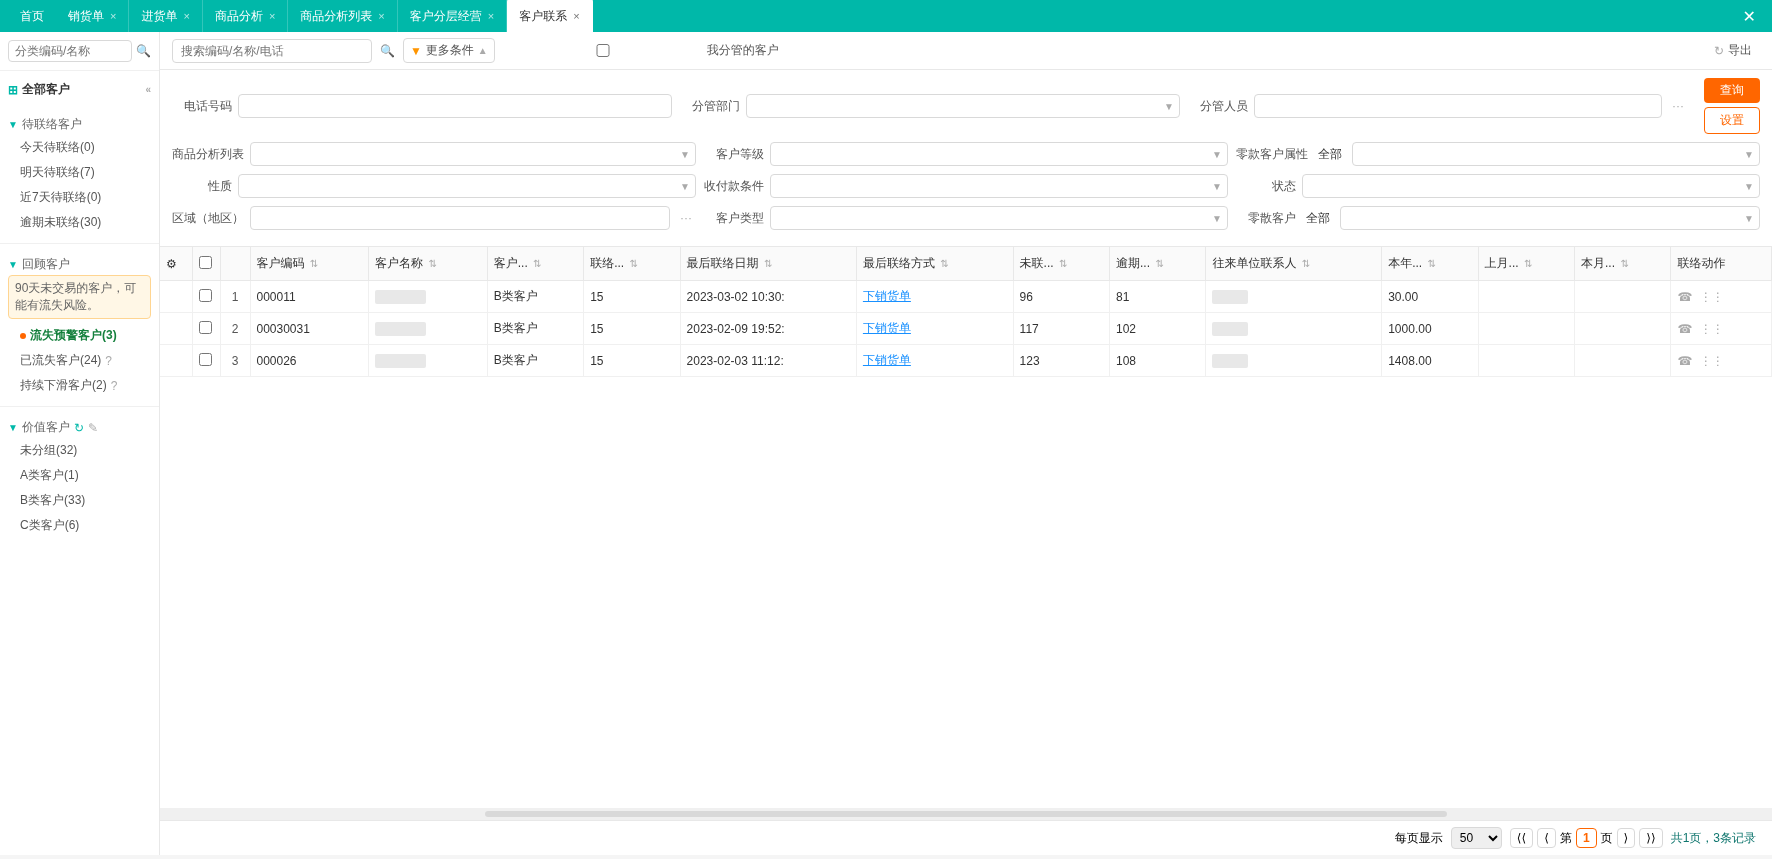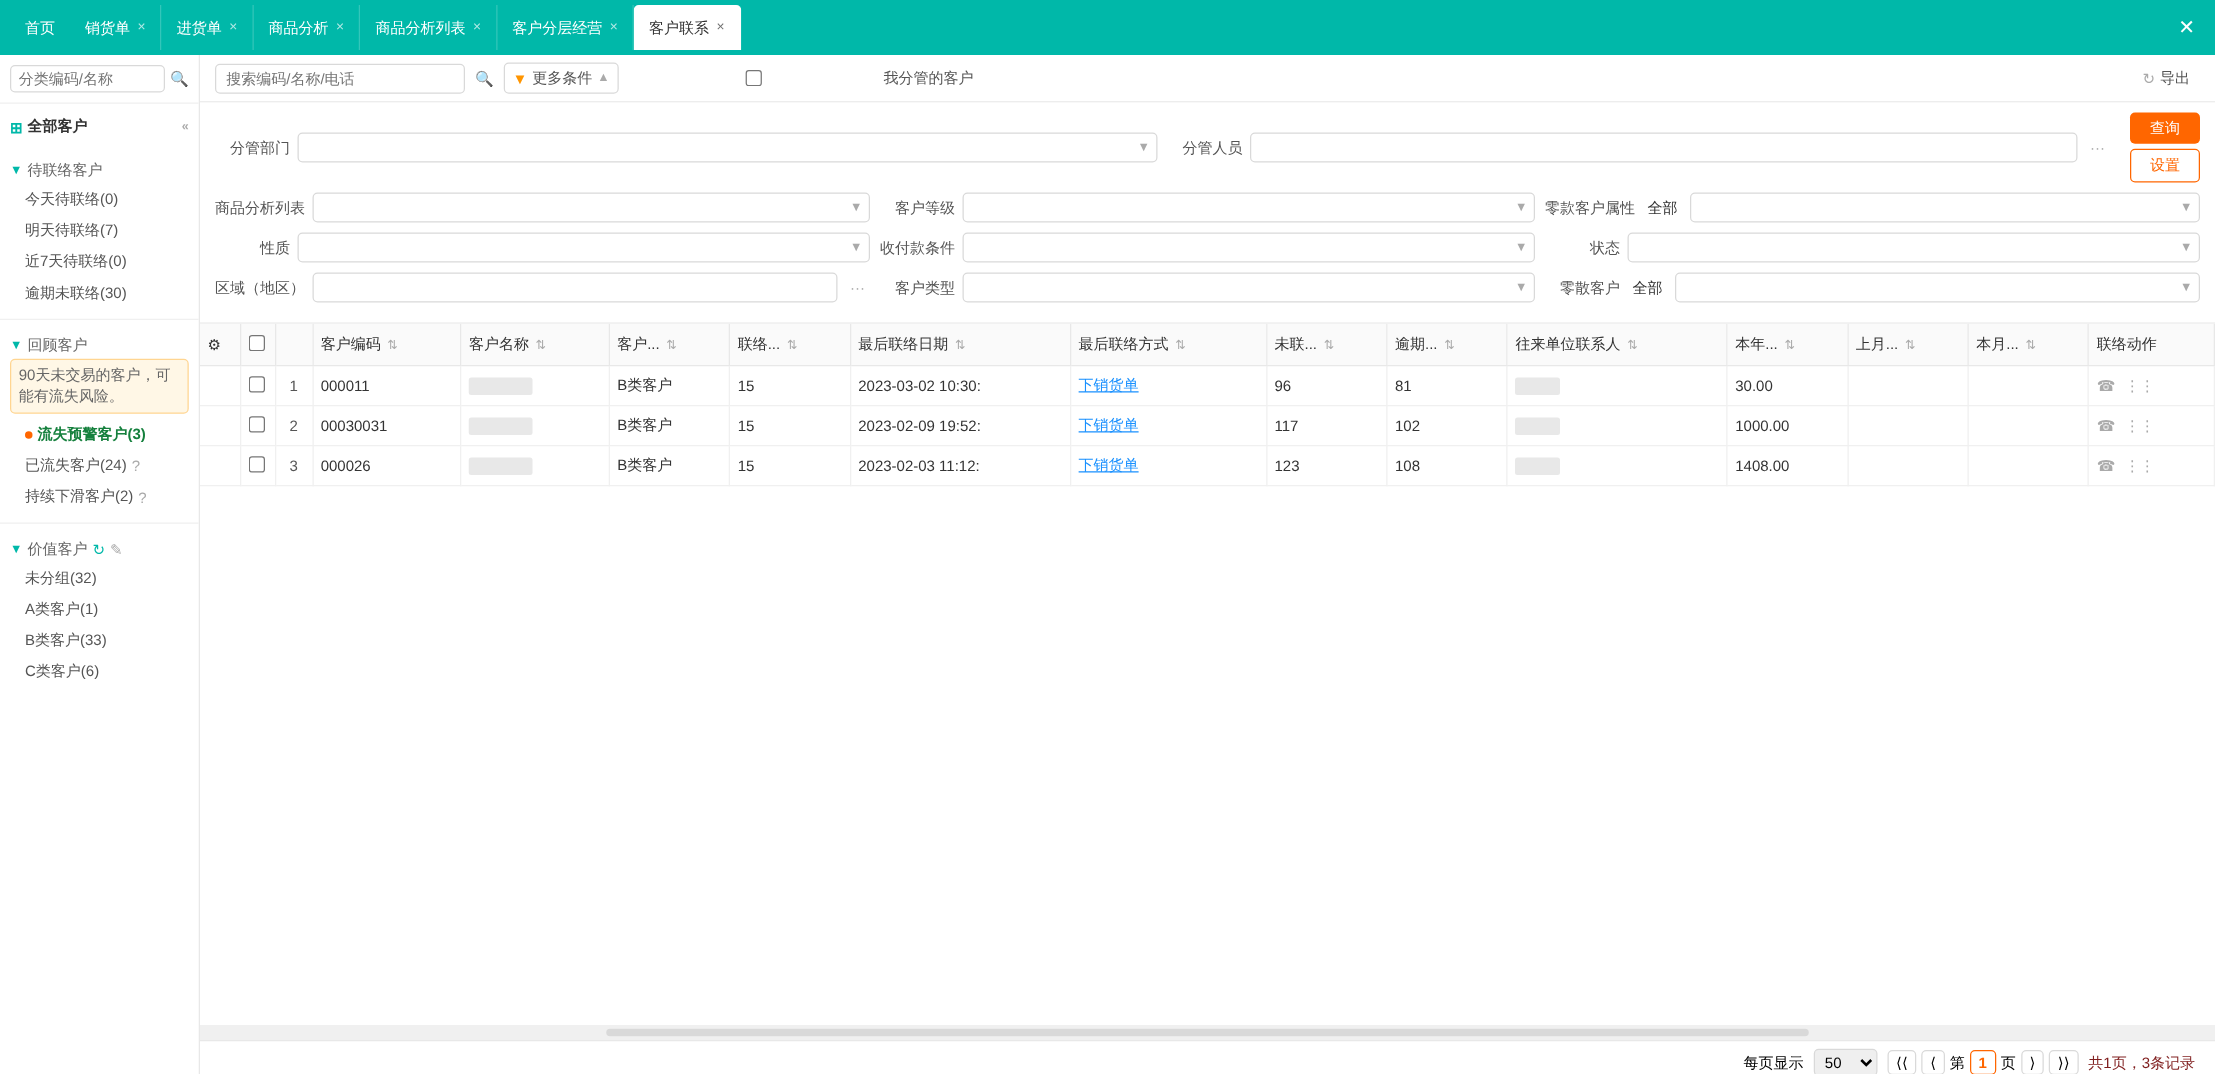--- a/index.html
+++ b/index.html
@@ -8,7 +8,7 @@
     
     .top-tabbar {
       display: flex; align-items: center;
-      background: #00b8a9; height: 44px;
+      background: #00b8a9; height: 32px;
       padding: 0 8px;
     }
     .top-tab {

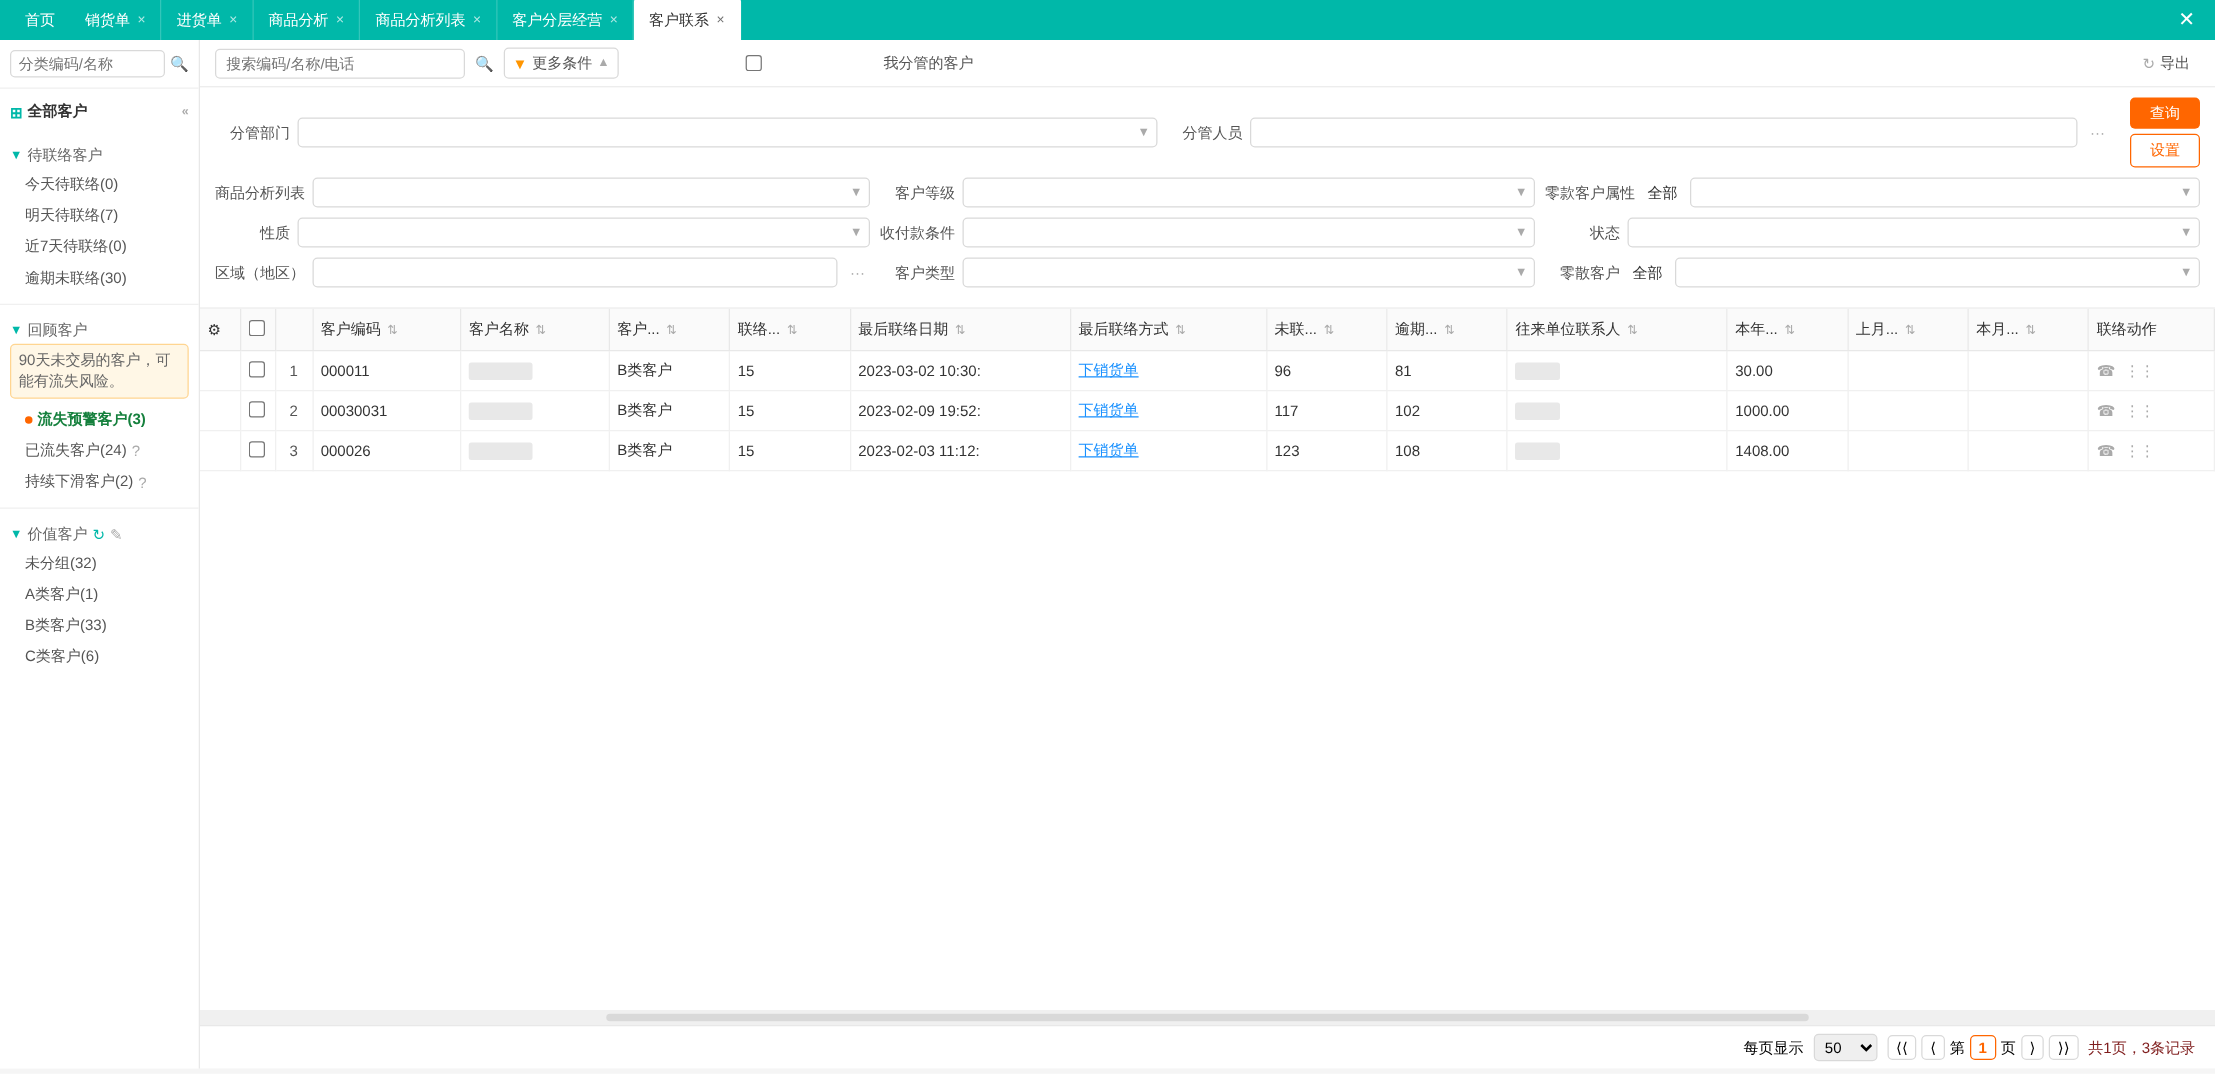--- a/index.html
+++ b/index.html
@@ -317,6 +317,10 @@
     <div class="expand-panel">
 
       <div class="filter-row">
+        <div class="filter-field">
+          <label>电话号码</label>
+          <input class="filter-input" type="text" style="">
+        </div>
         <div class="filter-field">
           <label>分管部门</label>
           <div class="select-wrapper">

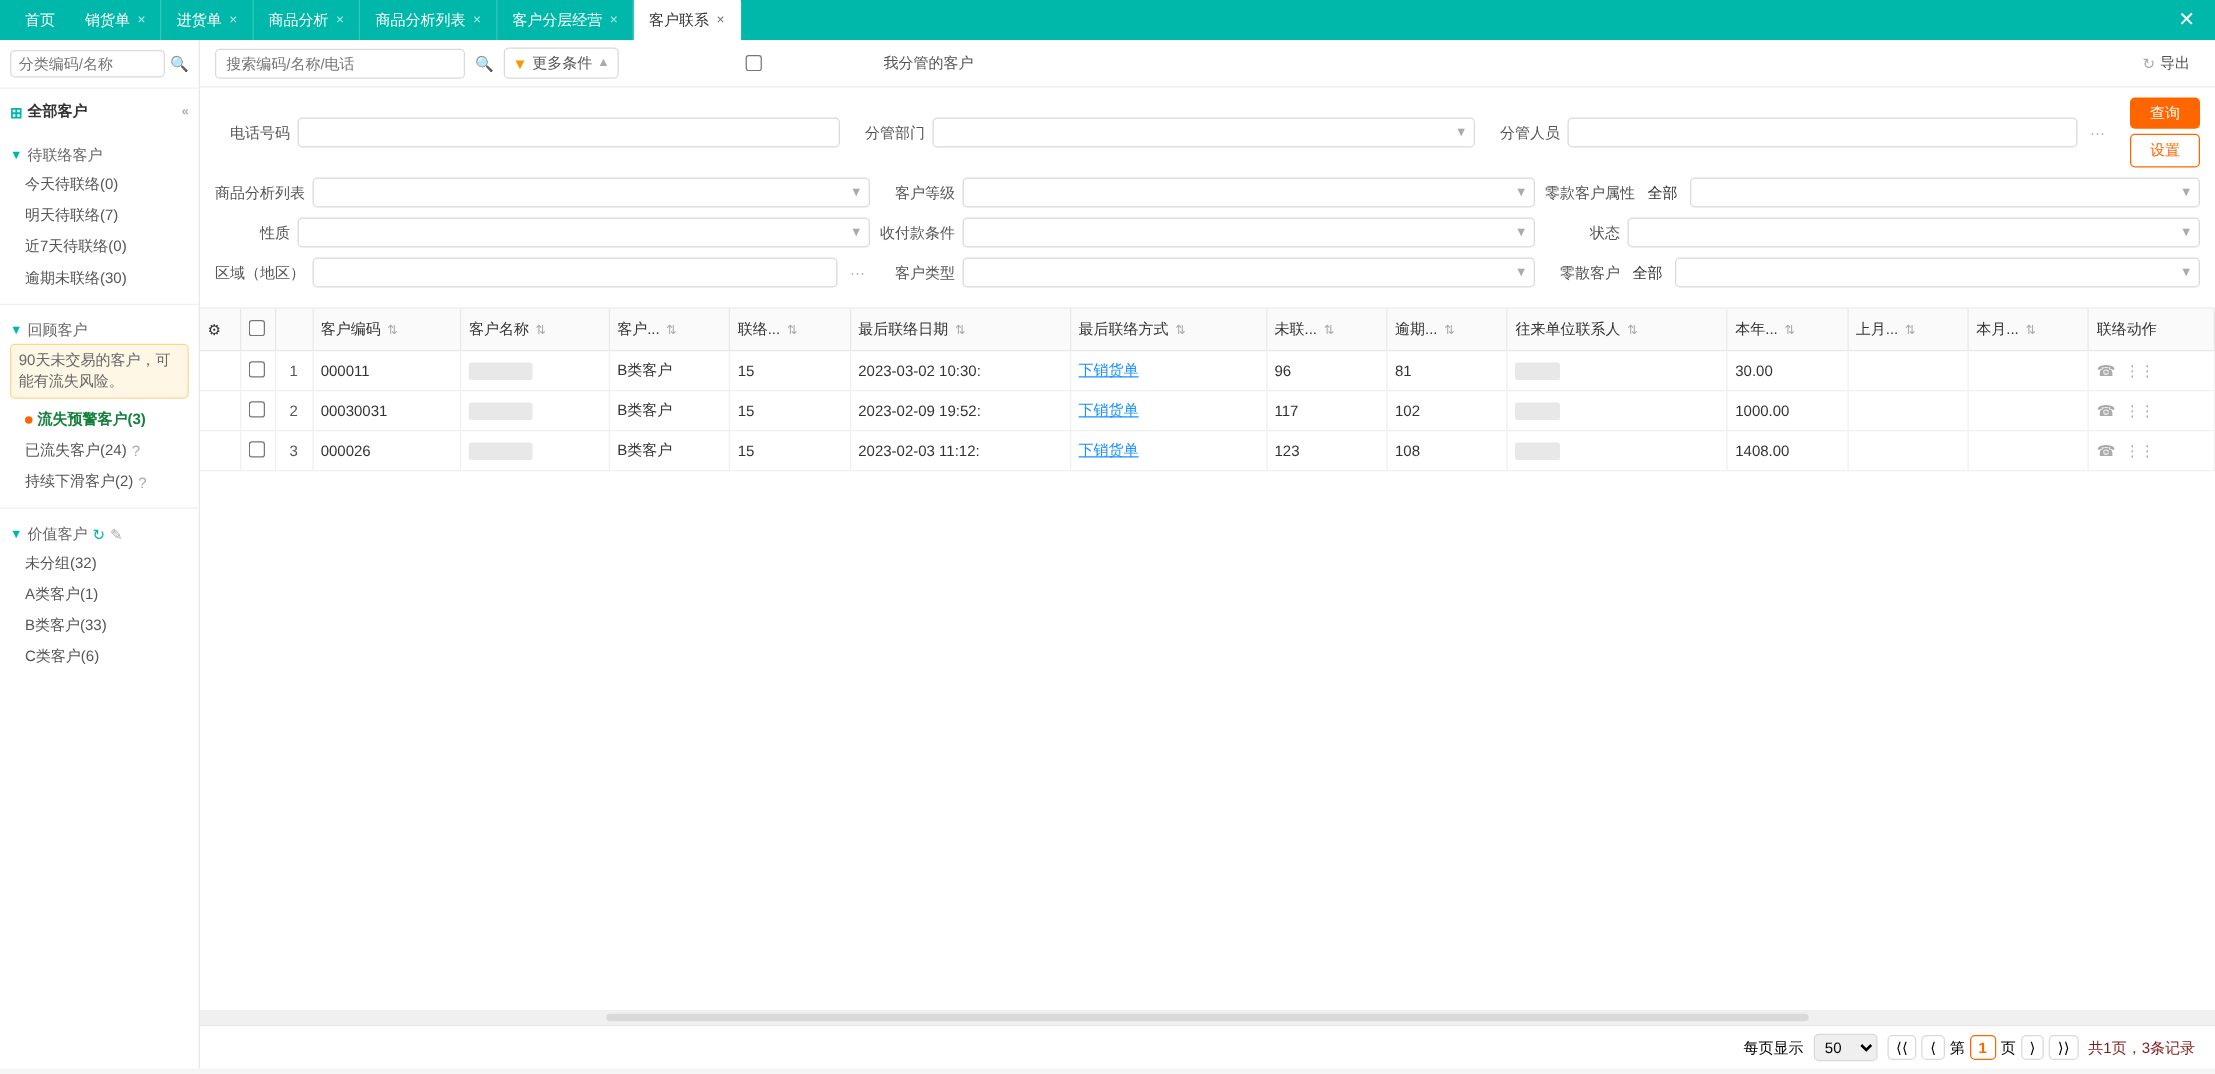--- a/index.html
+++ b/index.html
@@ -171,7 +171,7 @@
       color: #ff6600; font-weight: bold; padding: 2px 6px;
       border: 1px solid #ff6600; border-radius: 4px;
     }
-    .page-info { color: #7f1d1d; }
+    .page-info { color: #0f766e; }
 
     
     .scroll-bar-area {

